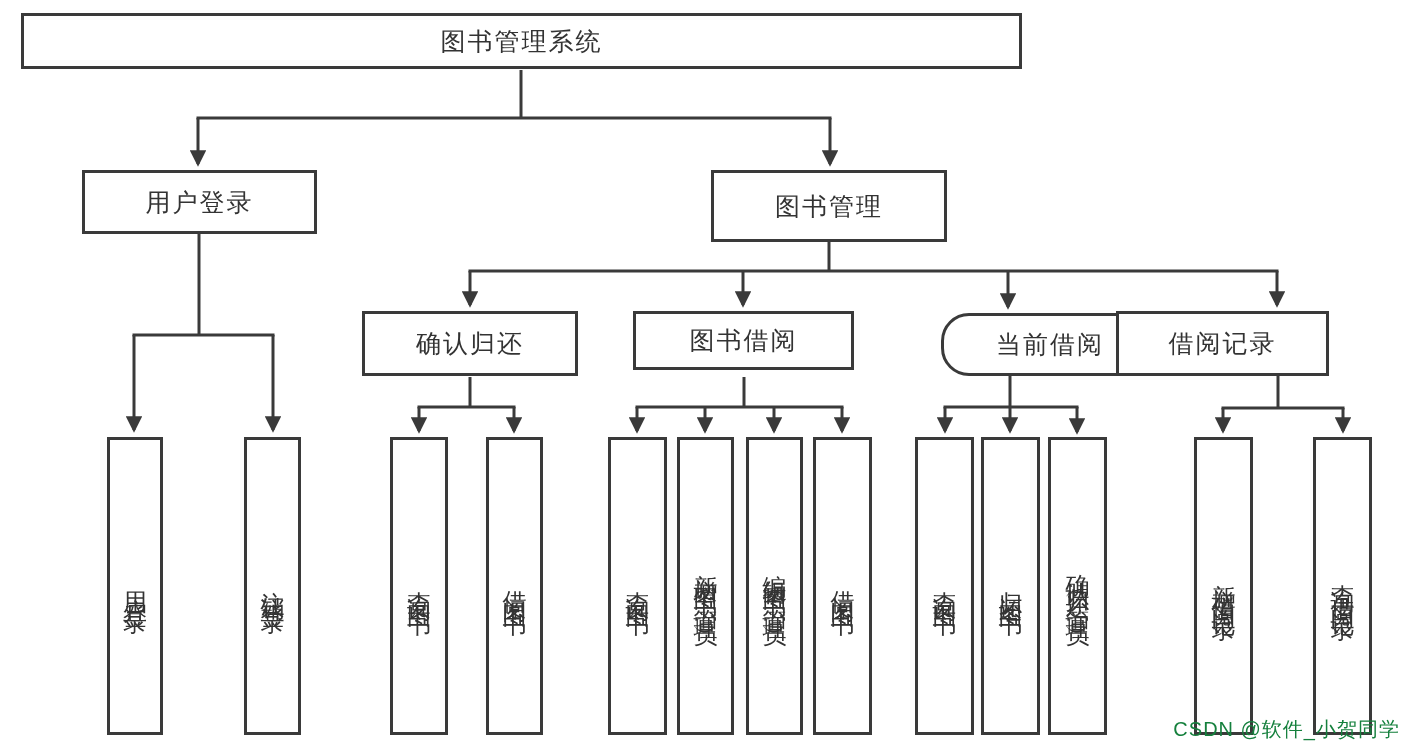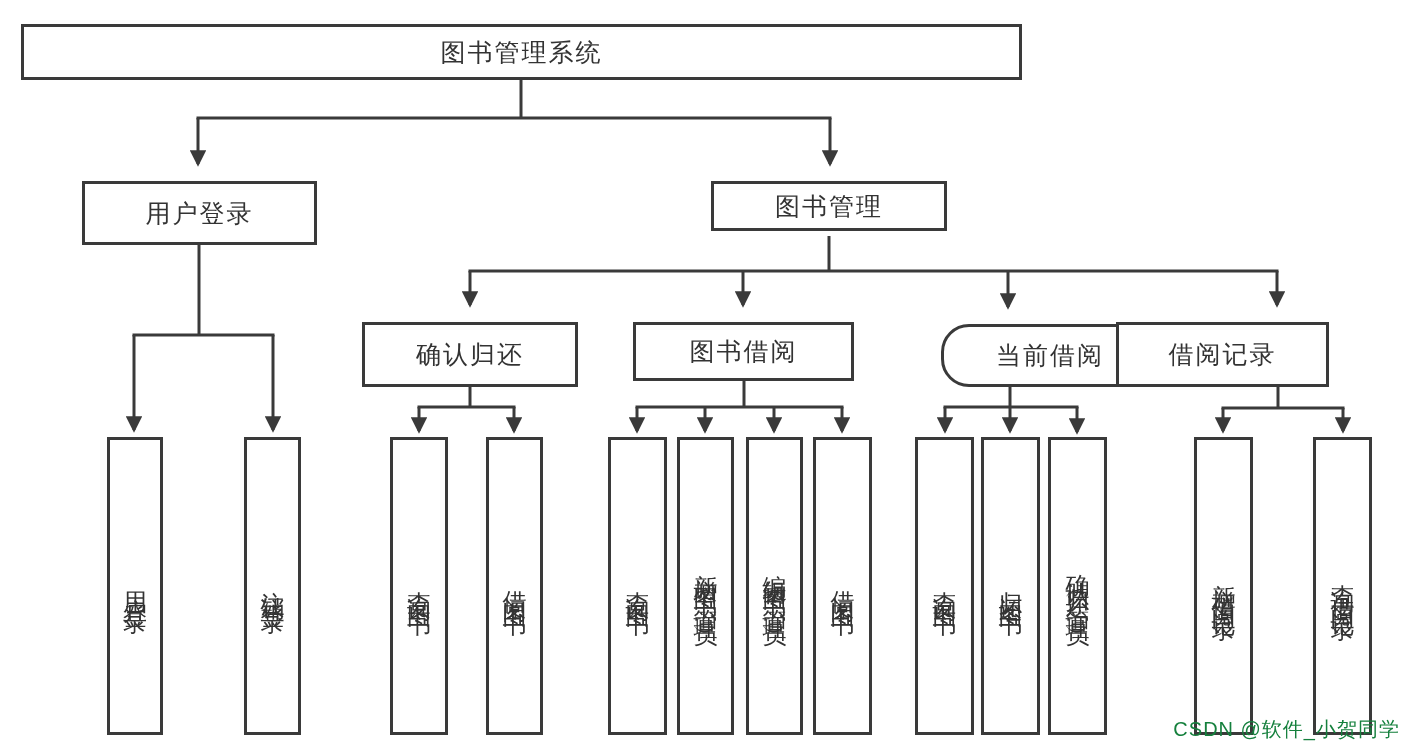--- a/index.html
+++ b/index.html
@@ -31,7 +31,6 @@
     font-size: 25px;
     letter-spacing: 2px;
     line-height: 1;
-    margin-top: 11px;
   }
   .box.v {
     writing-mode: vertical-rl;

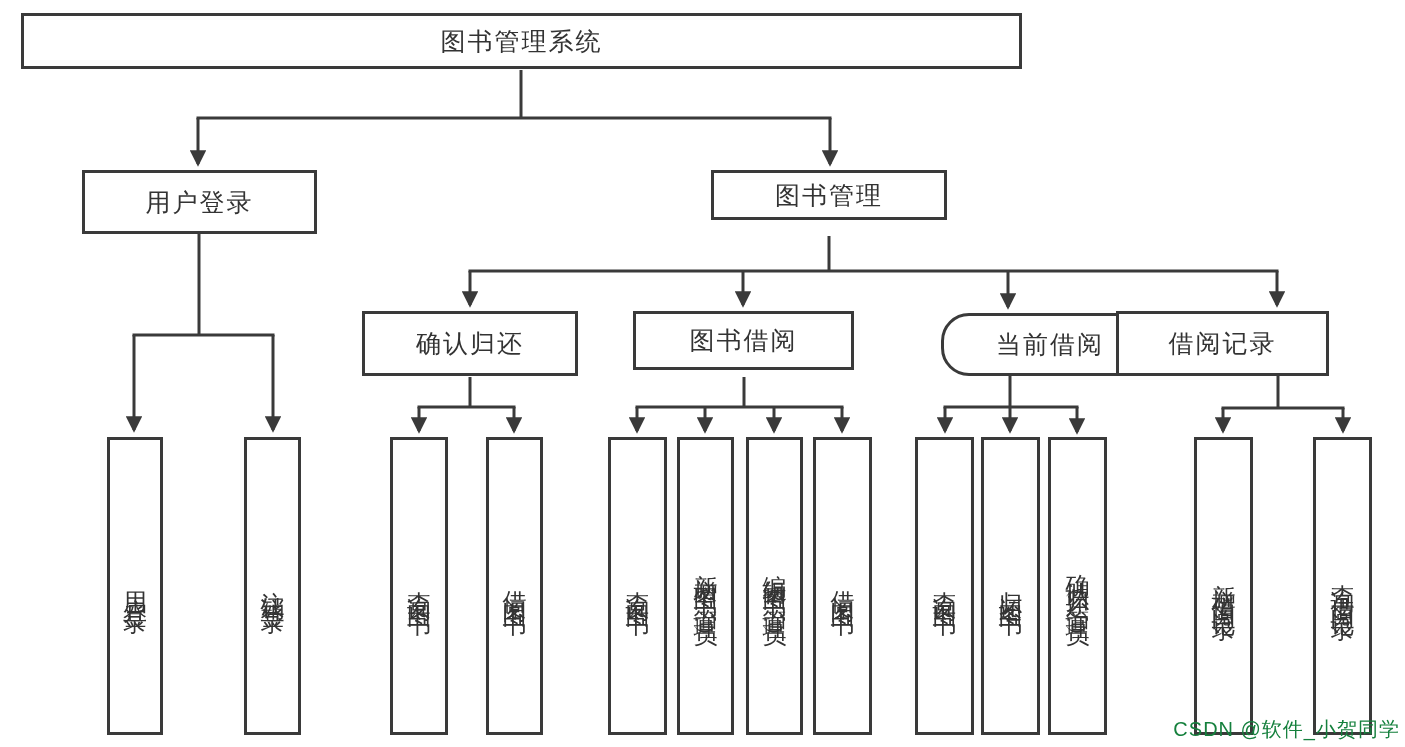--- a/index.html
+++ b/index.html
@@ -108,7 +108,7 @@
   <div class="box h" style="left:21px; top:13px; width:1001px; height:56px;">图书管理系统</div>
 
   <div class="box h" style="left:82px; top:170px; width:235px; height:64px;">用户登录</div>
-  <div class="box h" style="left:711px; top:170px; width:236px; height:50px;">图书管理</div>
+  <div class="box h" style="left:711px; top:170px; width:236px; height:72px;">图书管理</div>
 
   <div class="box h" style="left:362px; top:311px; width:216px; height:65px;">确认归还</div>
   <div class="box h" style="left:633px; top:311px; width:221px; height:59px;">图书借阅</div>

